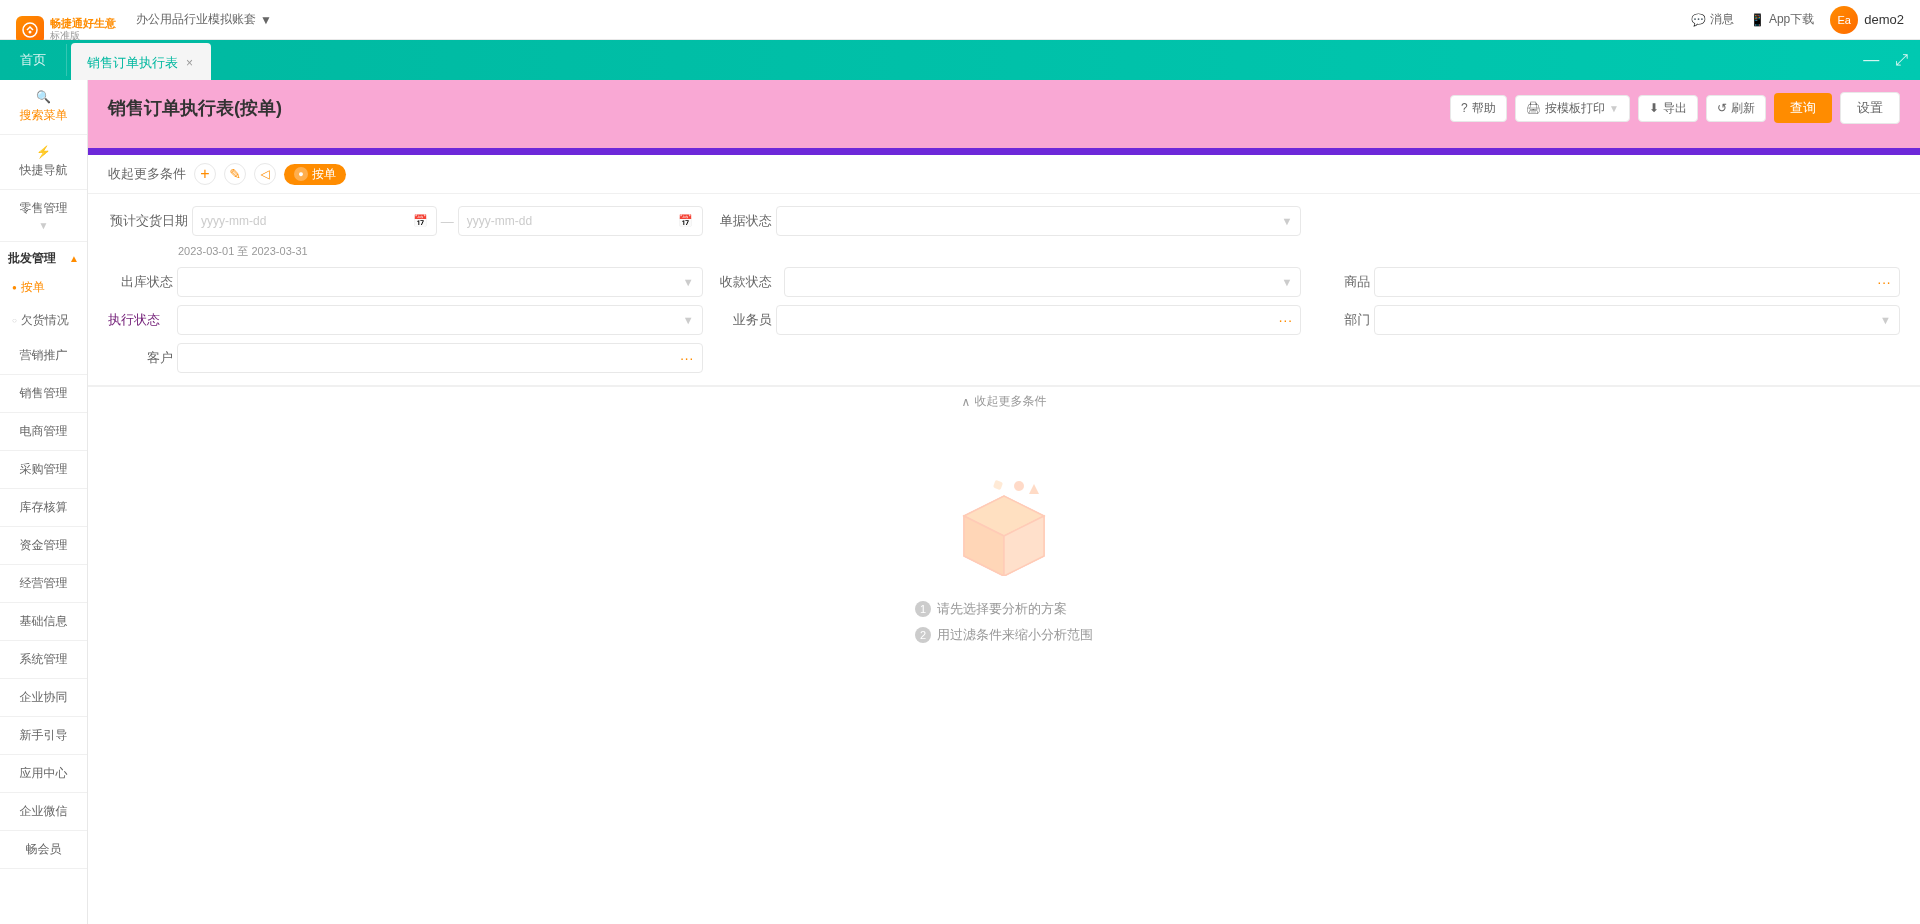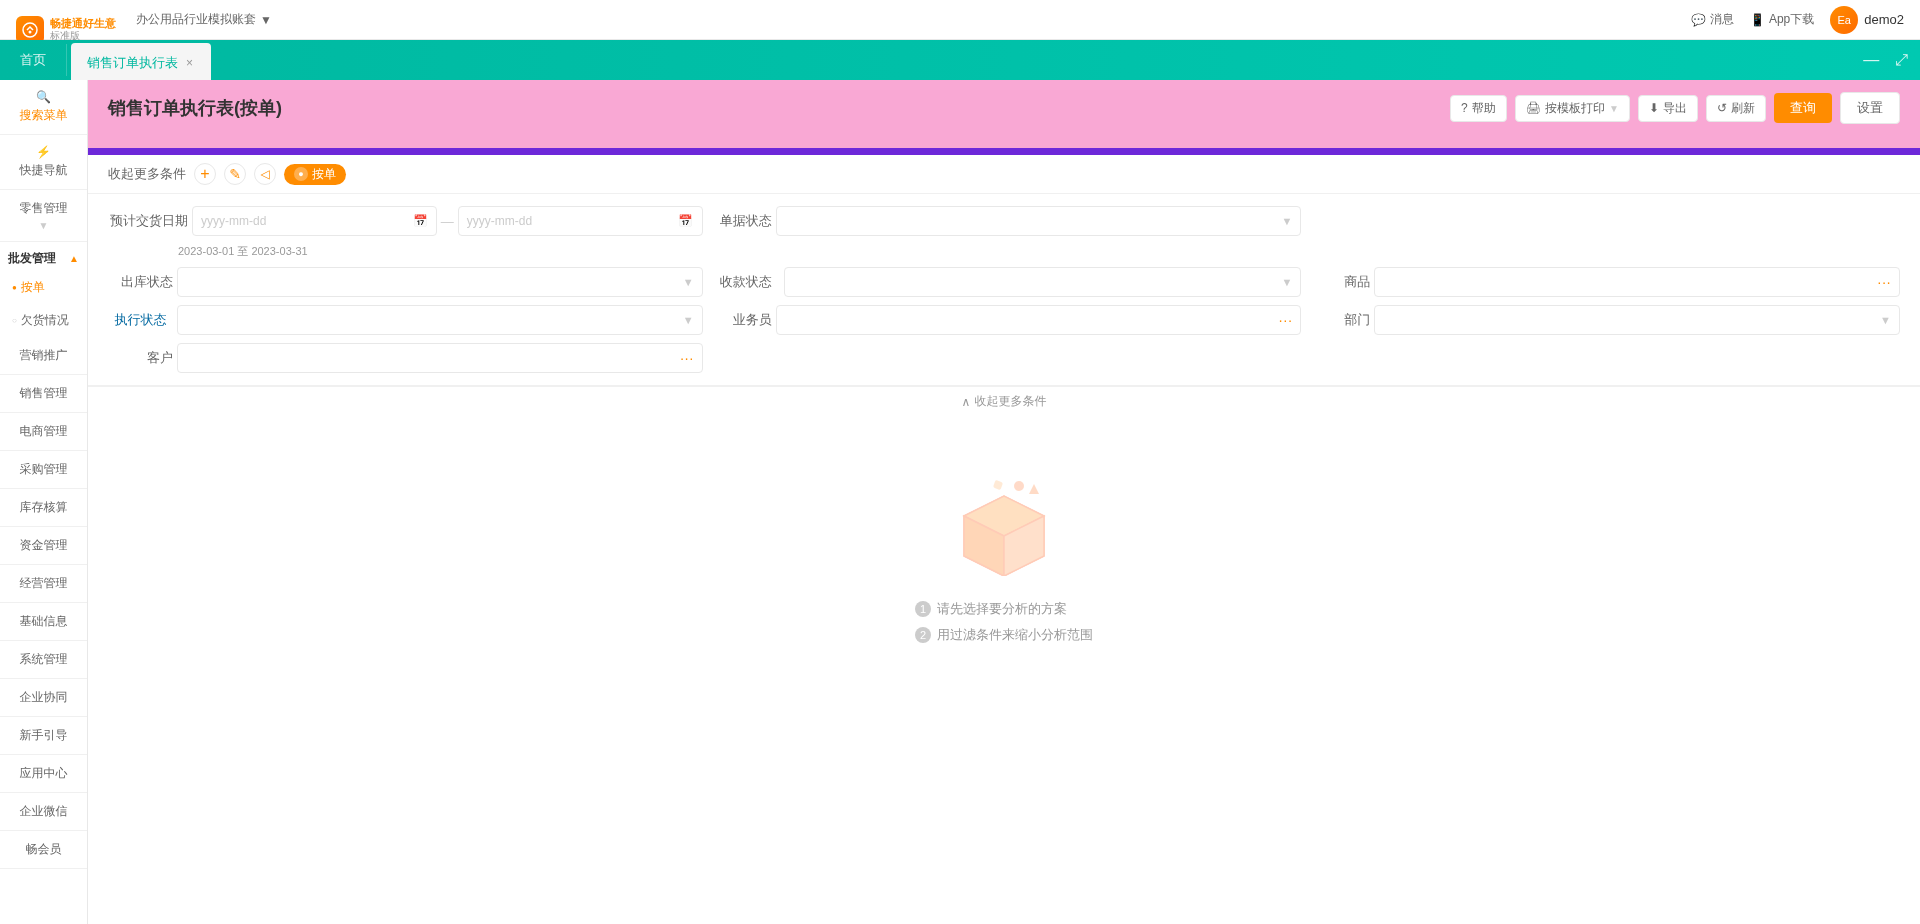--- a/index.html
+++ b/index.html
@@ -571,7 +571,7 @@
 
       <div style="display:grid;grid-template-columns:1fr 1fr 1fr;gap:4px;margin-bottom:8px;">
         <div style="display:flex;align-items:center;gap:4px;">
-          <span style="width:65px;text-align:center;color:#0369a1;font-size:13px;flex-shrink:0;font-family:Liberation Mono, monospace;">执行状态</span>
+          <span style="width:65px;text-align:left;color:#701a75;font-size:13px;flex-shrink:0;font-family:Liberation Mono, monospace;">执行状态</span>
           <div style="flex:1;height:30px;border:1px solid #e8e8e8;border-radius:4px;padding:0 8px;font-size:13px;color:#999;display:flex;align-items:center;justify-content:space-between;background:#fff;cursor:pointer;">
             <span></span>
             <span style="color:#ccc;font-size:11px;">▼</span>

